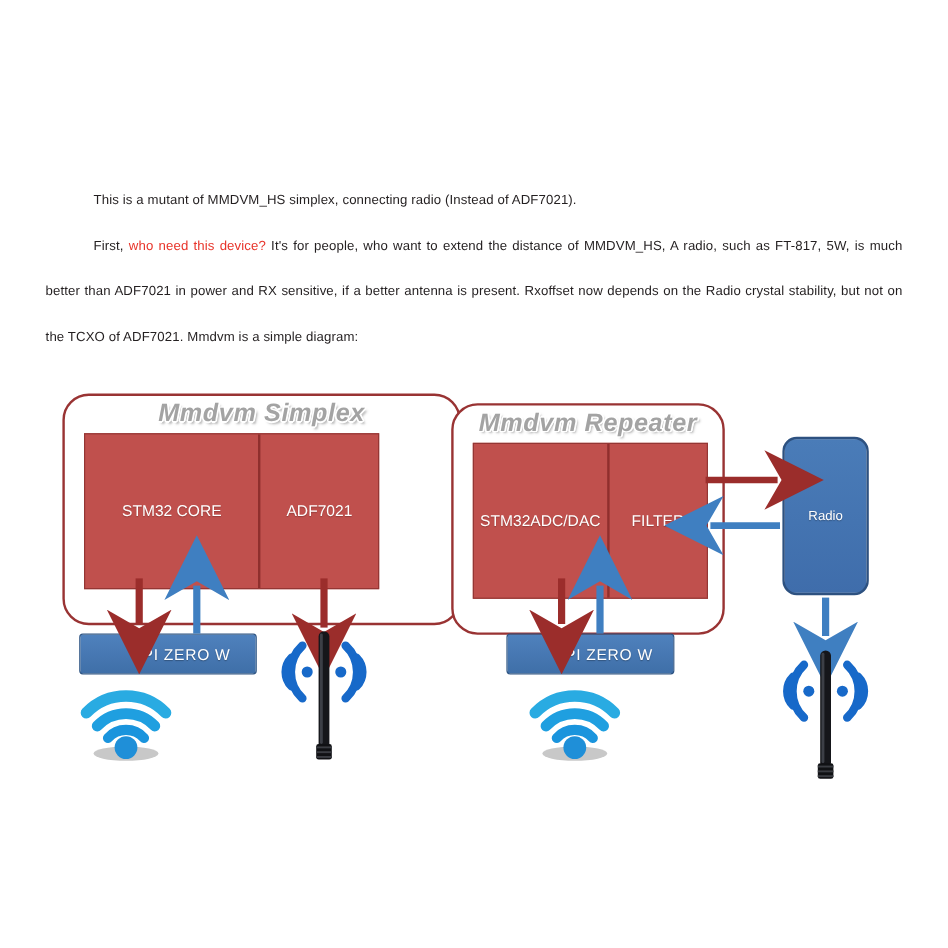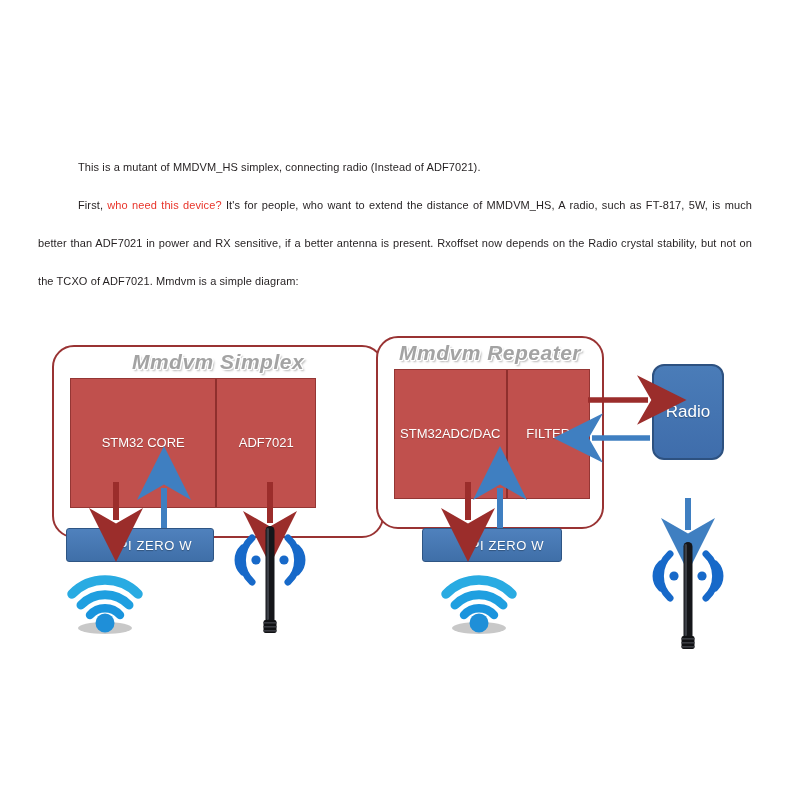--- a/index.html
+++ b/index.html
@@ -38,7 +38,7 @@
     background:#ffffff;
     box-sizing:border-box;
   }
-  .shell.left{left:52px;top:25px;width:332px;height:193px;}
+  .shell.left{left:52px;top:8px;width:332px;height:193px;}
   .shell.right{left:376px;top:16px;width:228px;height:193px;}
 
   

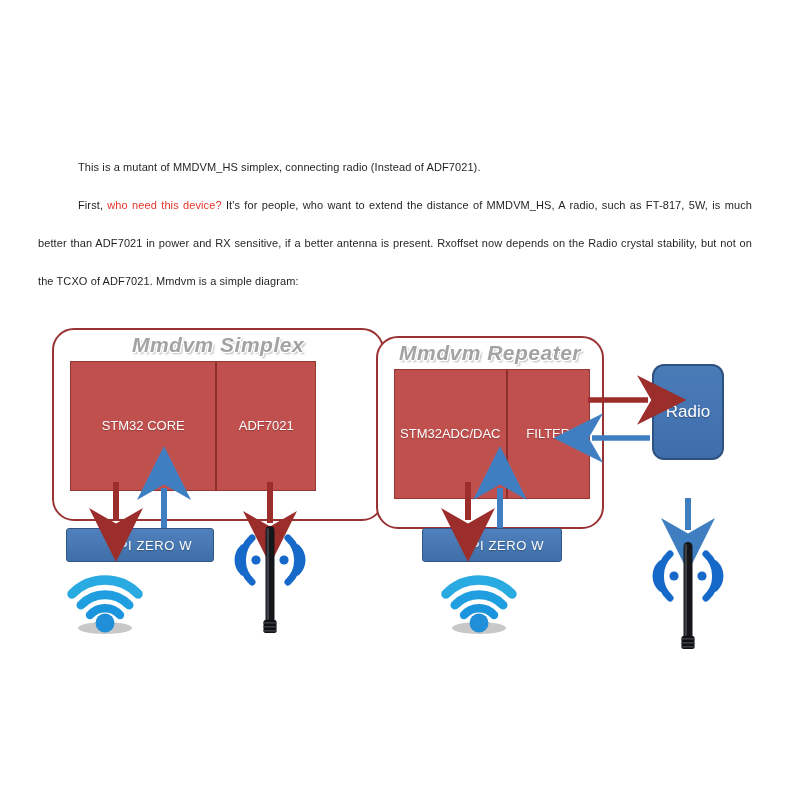--- a/index.html
+++ b/index.html
@@ -103,11 +103,11 @@
 
   
   .radiobox{
-    position:absolute;left:652px;top:44px;width:72px;height:96px;
+    position:absolute;left:652px;top:44px;width:72px;height:132px;
     background:linear-gradient(#4a7cb8,#3f6dab);
     border:2px solid #2d5180;
     border-radius:12px;
-    color:#ffffff;font-size:17px;
+    color:#ffffff;font-size:11px;
     display:flex;align-items:center;justify-content:center;
     box-sizing:border-box;
     text-shadow:0 1px 1px rgba(0,0,0,.3);

